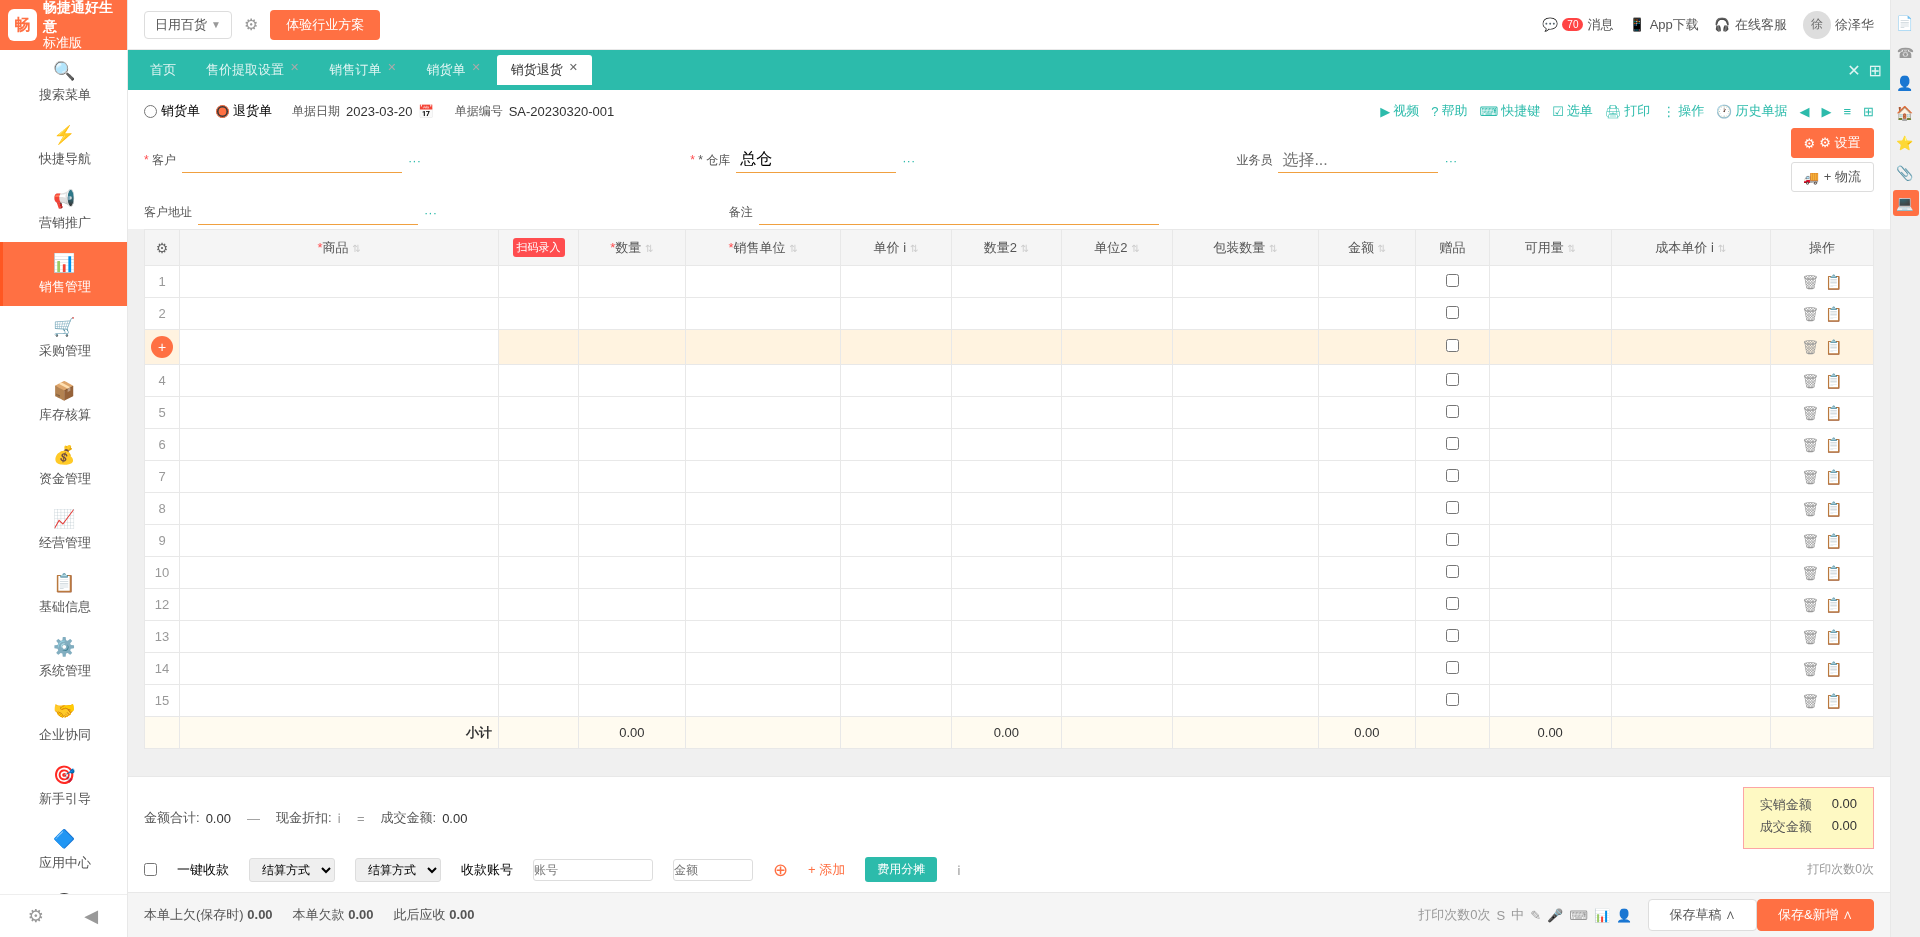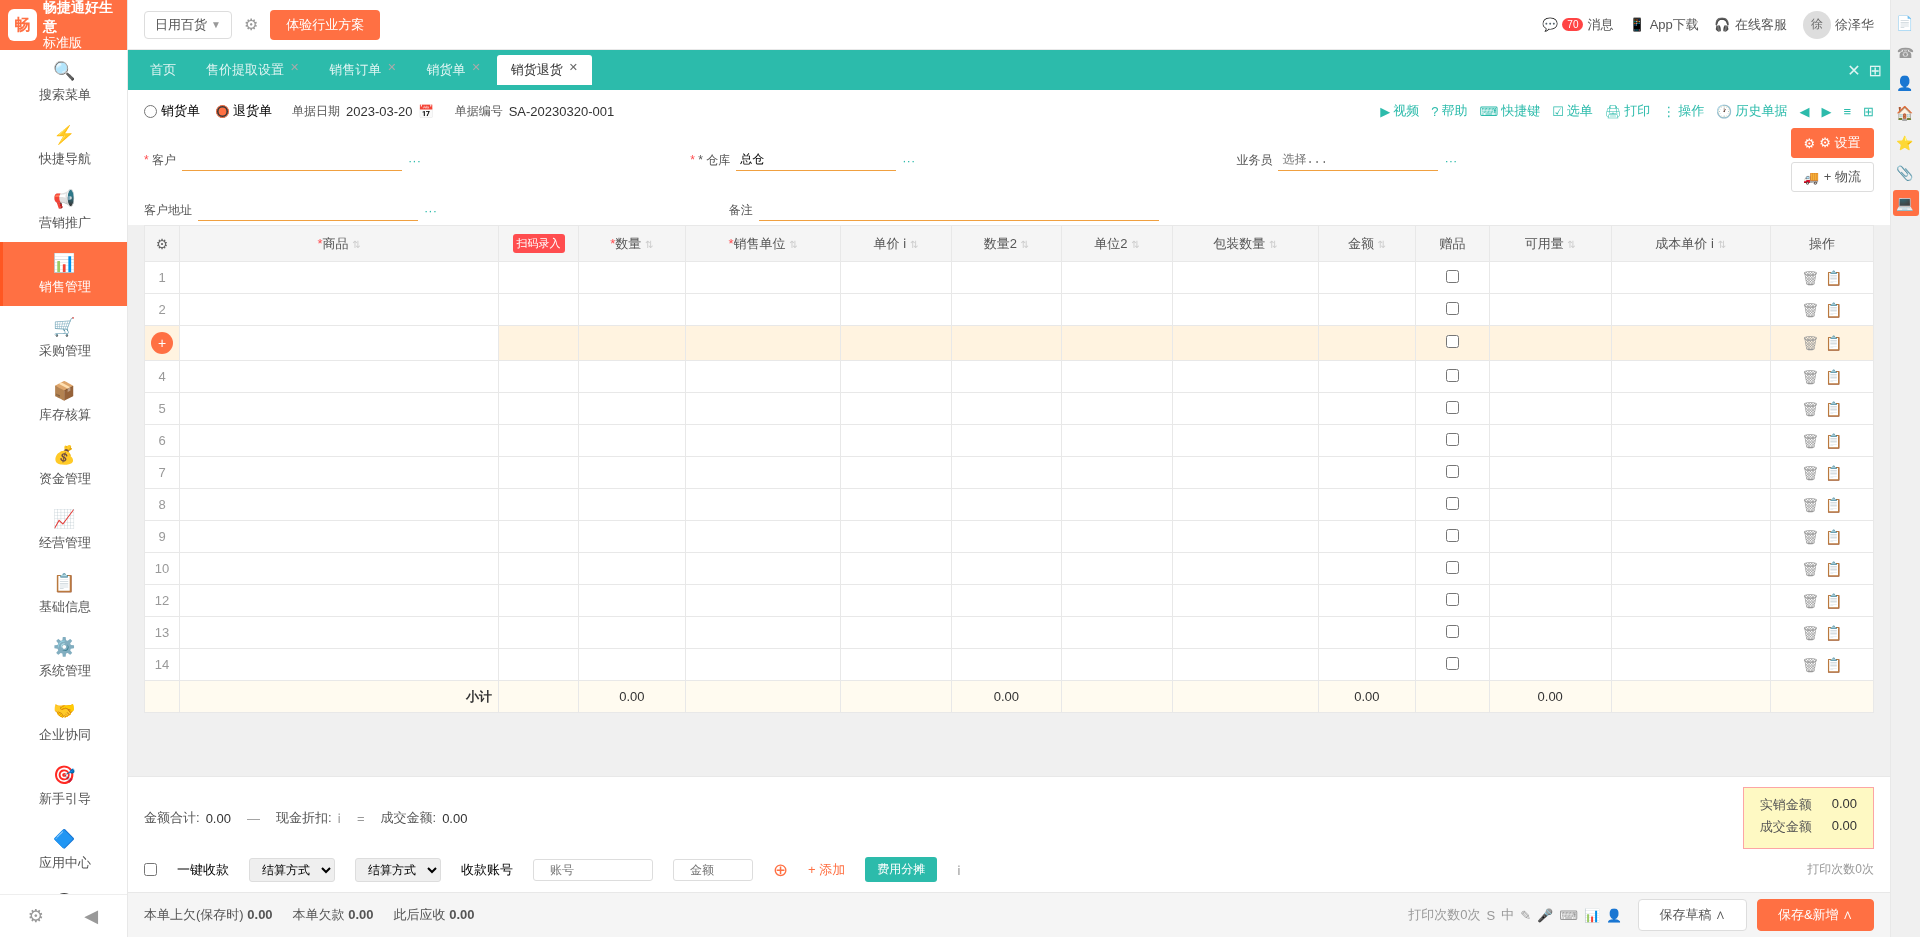--- a/index.html
+++ b/index.html
@@ -94,7 +94,7 @@
     .form-group { display: flex; align-items: center; gap: 6px; }
     .form-label { color: #555; font-size: 12px; white-space: nowrap; }
     .form-label.req::before { content: '* '; color: #ff4d4f; }
-    .form-underline { border: none; border-bottom: 1px solid #f0a040; padding: 3px 4px; width: 160px; outline: none; font-size: 12px; font-family: Liberation Mono, monospace; }
+    .form-underline { border: none; border-bottom: 1px solid #f0a040; padding: 3px 4px; width: 160px; outline: none; font-size: 16px; }
     .form-dots { color: #2cbbab; cursor: pointer; }
     .calendar-icon { color: #999; cursor: pointer; }
 

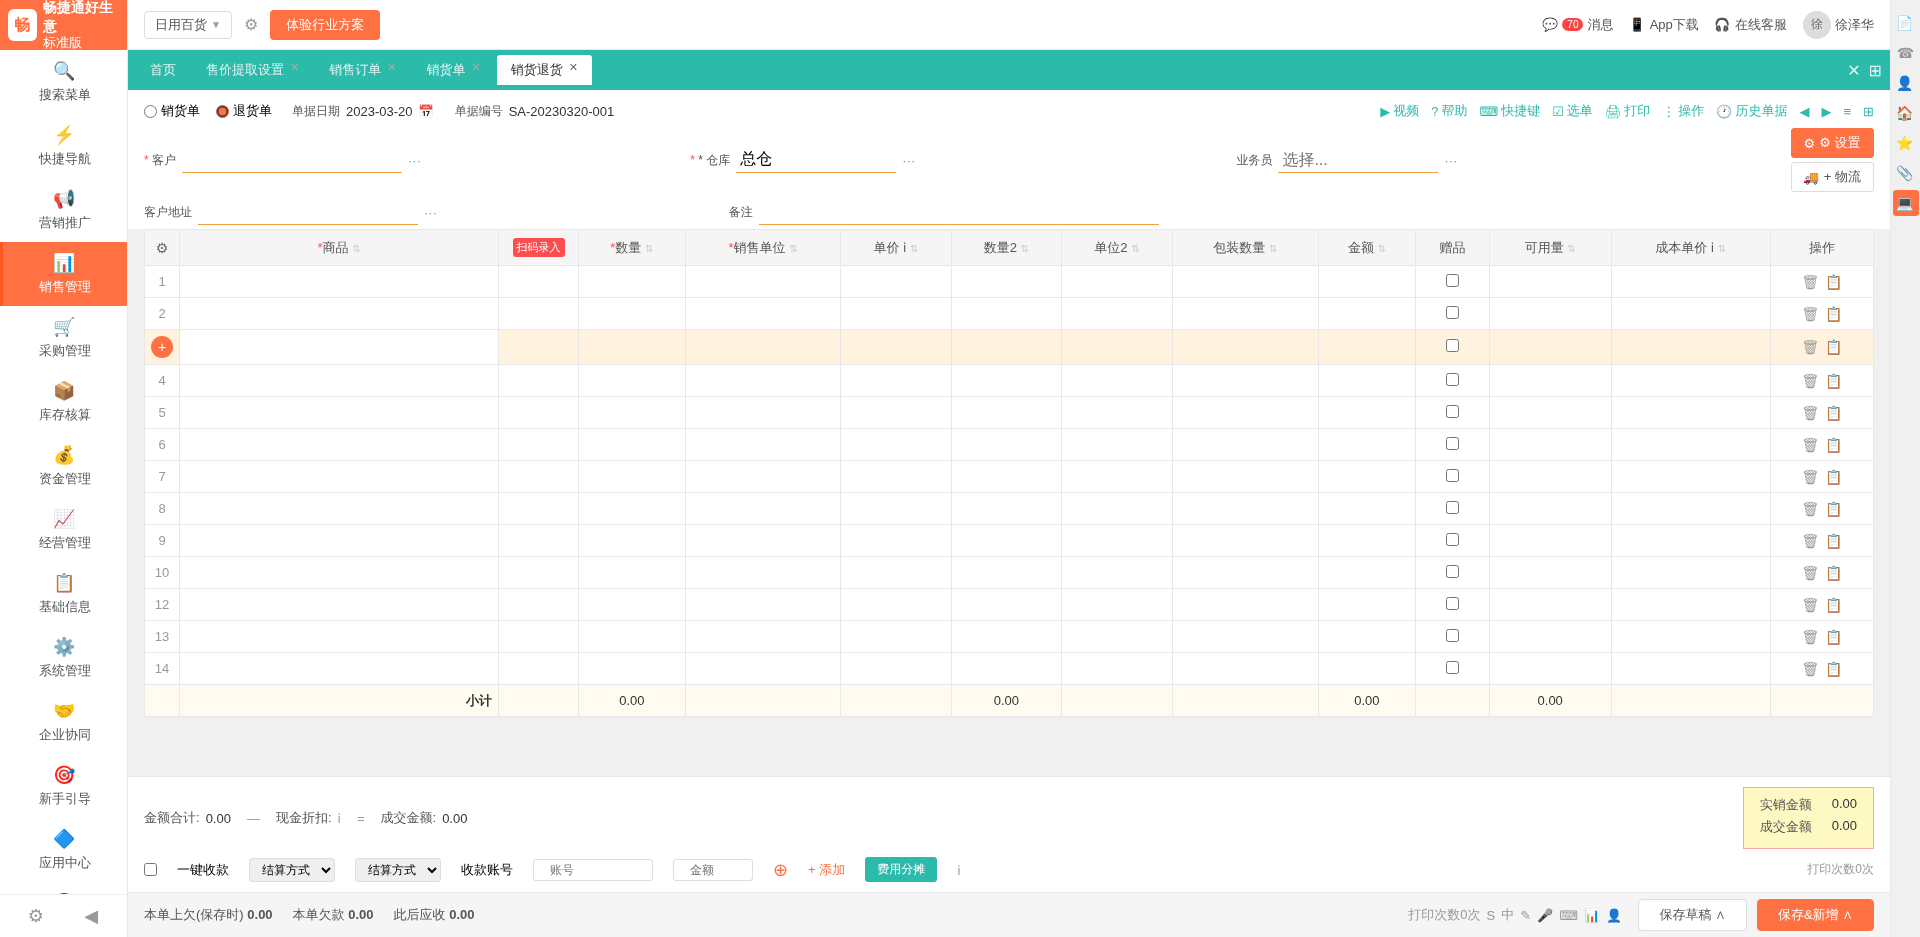--- a/index.html
+++ b/index.html
@@ -659,6 +659,27 @@
                 </div>
               </td>
             </tr>
+          <tr>
+              <td class="row-num">15</td>
+              <td></td>
+              <td></td>
+              <td></td>
+              <td></td>
+              <td></td>
+              <td></td>
+              <td></td>
+              <td></td>
+              <td></td>
+              <td class="checkbox-cell"><input type="checkbox" style=""></td>
+              <td></td>
+              <td></td>
+              <td>
+                <div class="action-cell">
+                  <span>🗑</span>
+                  <span>📋</span>
+                </div>
+              </td>
+            </tr>
 
           <tr class="footer-row">
             <td style="background:#fffbf0;"></td>

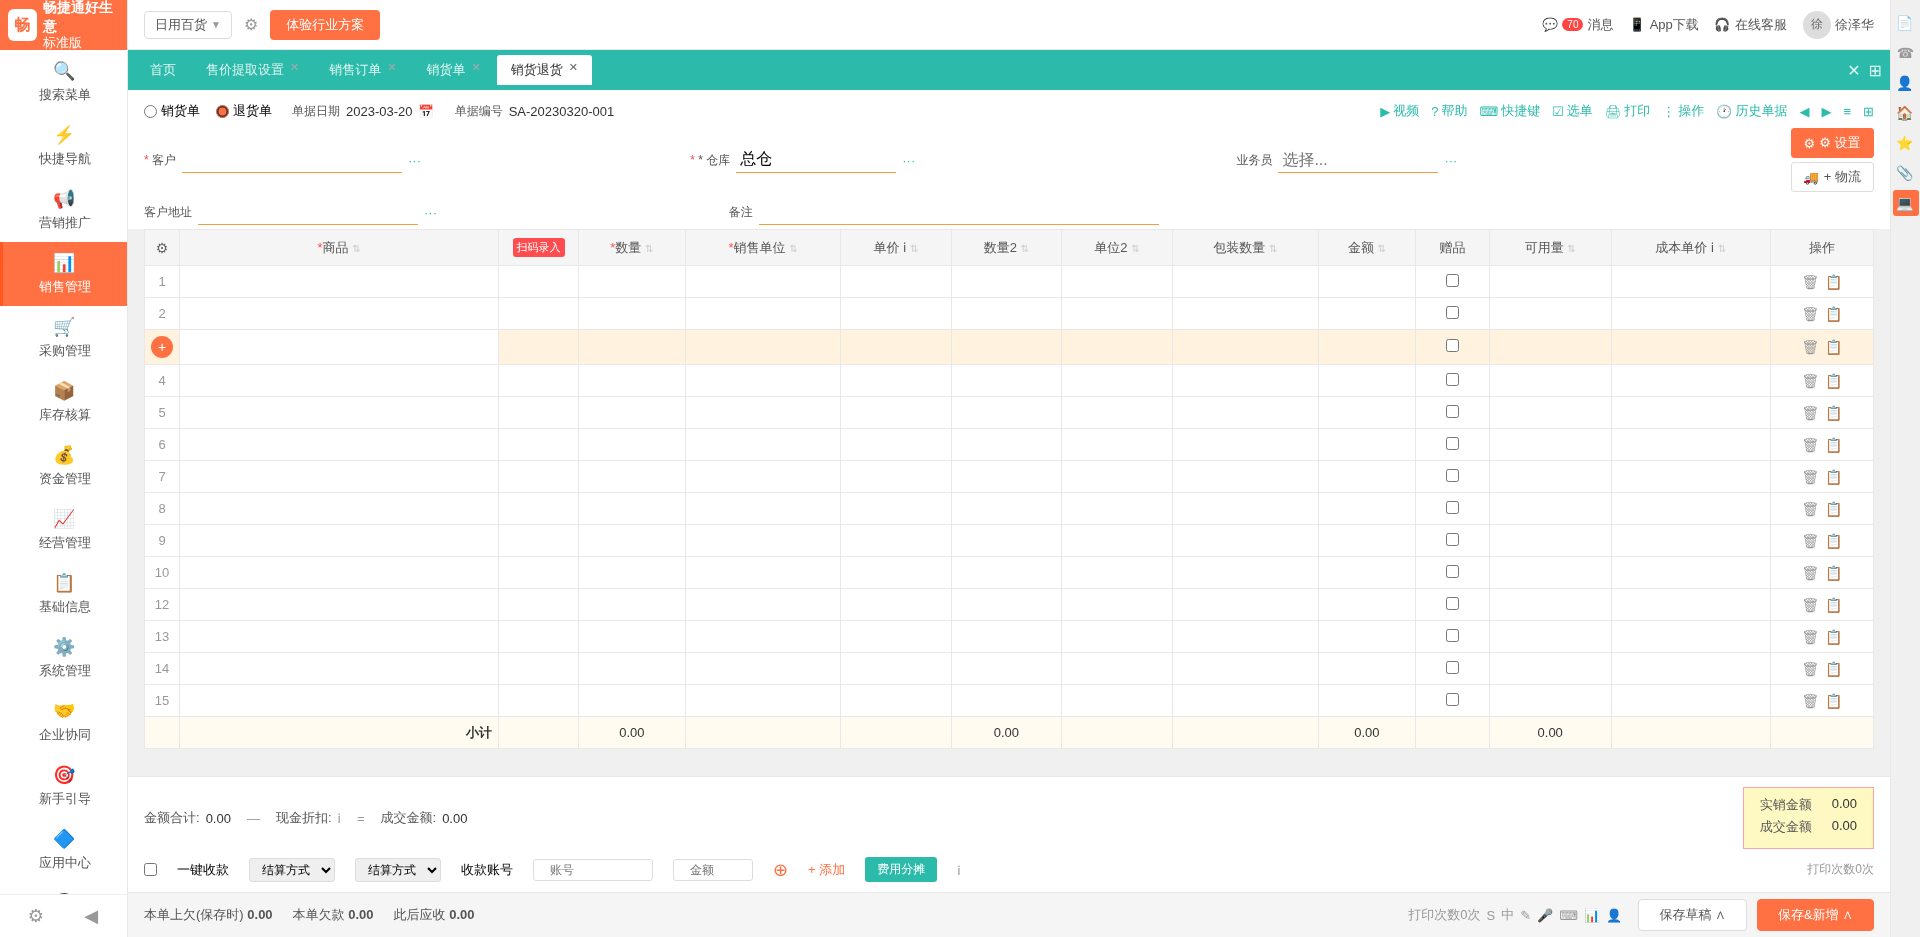--- a/index.html
+++ b/index.html
@@ -73,7 +73,7 @@
     .payment-row { display: flex; align-items: center; gap: 20px; }
     .payment-checkbox { accent-color: #ff7043; }
     .payment-select { border: 1px solid #ddd; padding: 3px 8px; border-radius: 3px; font-size: 12px; }
-    .payment-input { border: 1px solid #ddd; padding: 3px 16px; border-radius: 3px; font-size: 12px; width: 120px; }
+    .payment-input { border: 1px solid #ddd; padding: 3px 0; border-radius: 3px; font-size: 12px; width: 120px; }
     .feiyong-btn { background: #2cbbab; color: #fff; border: none; padding: 4px 12px; border-radius: 3px; cursor: pointer; font-size: 12px; }
 
     

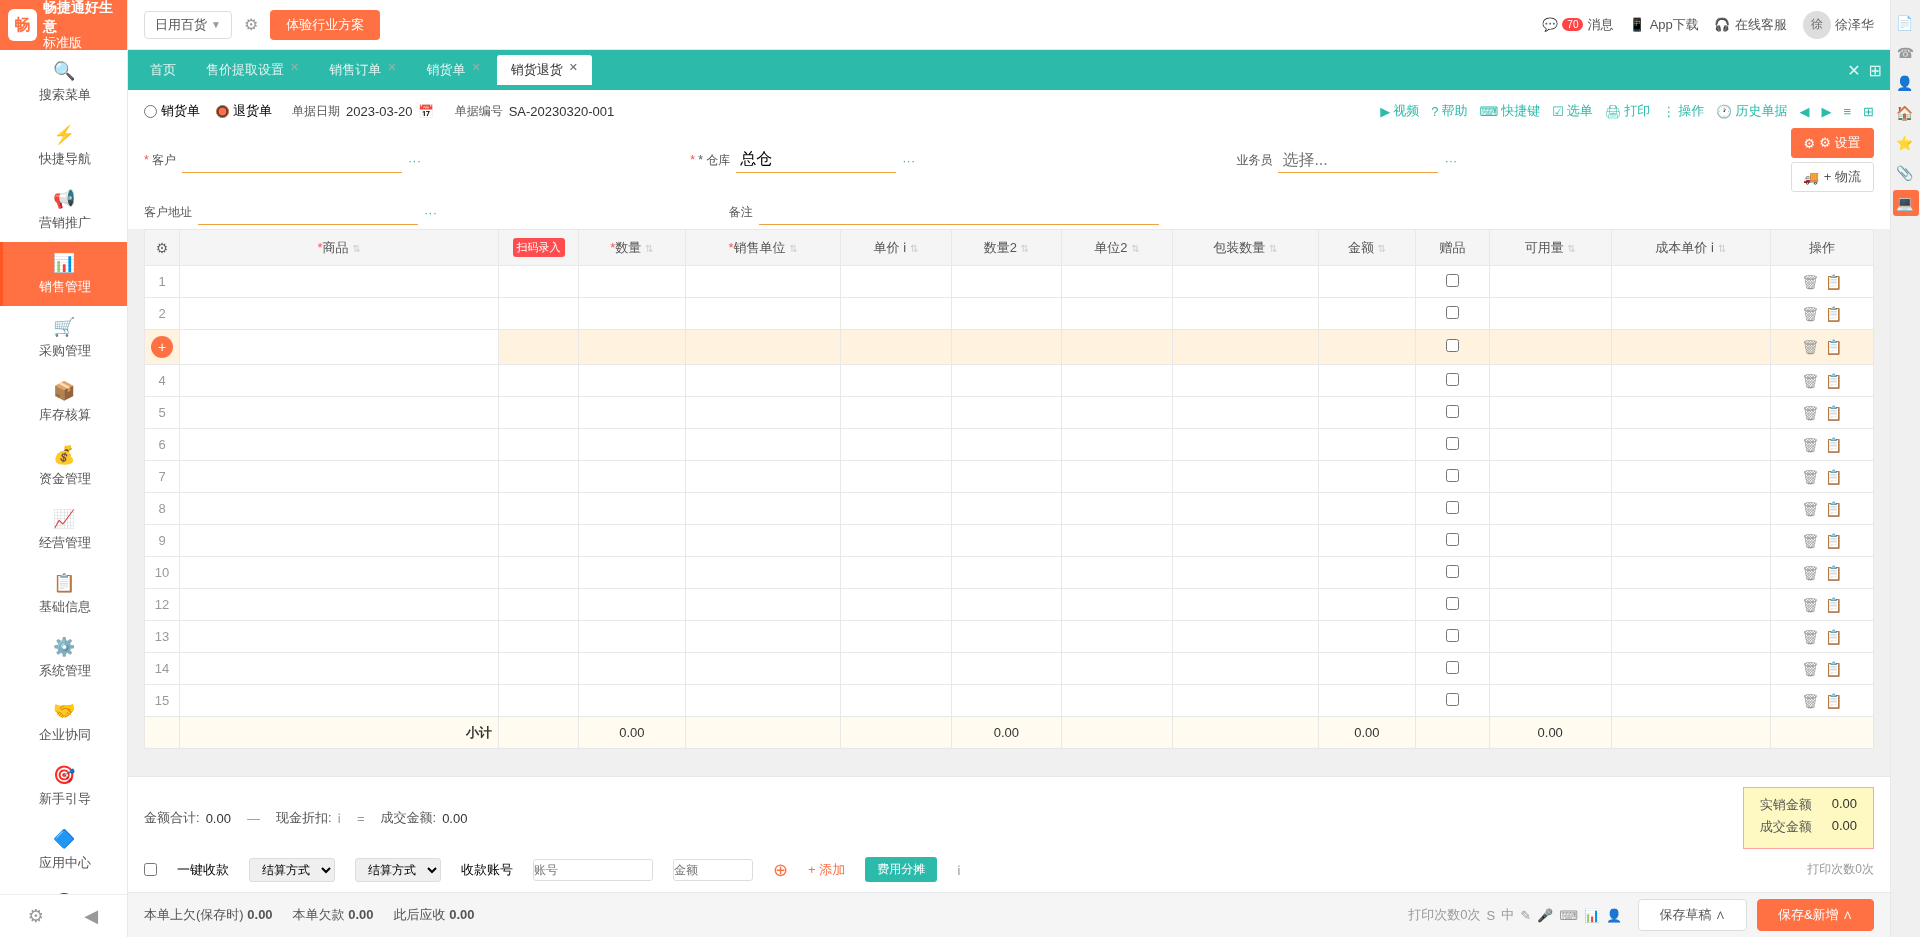--- a/index.html
+++ b/index.html
@@ -78,7 +78,7 @@
 
     
     .bottom-bar { background: #f5f5f5; border-top: 1px solid #e8e8e8; padding: 6px 16px; display: flex; align-items: center; gap: 16px; font-size: 12px; color: #555; }
-    .bottom-bar-right { margin-left: auto; display: flex; gap: 10px; }
+    .bottom-bar-right { margin-left: auto; display: flex; gap: 0; }
     .bottom-bar-right button { padding: 6px 20px; border-radius: 4px; cursor: pointer; font-size: 13px; border: 1px solid #ddd; background: #fff; }
     .bottom-bar-right .save-draft { background: #fff; color: #555; }
     .bottom-bar-right .save-new { background: #ff7043; color: #fff; border-color: #ff7043; }

